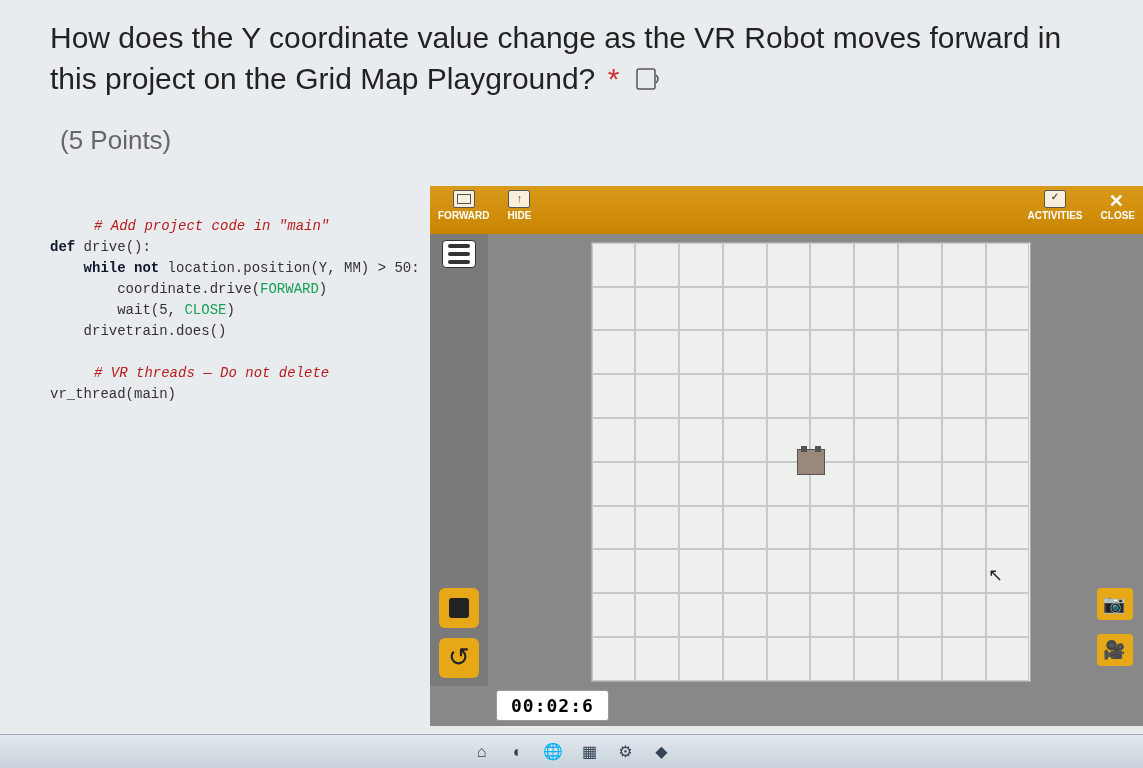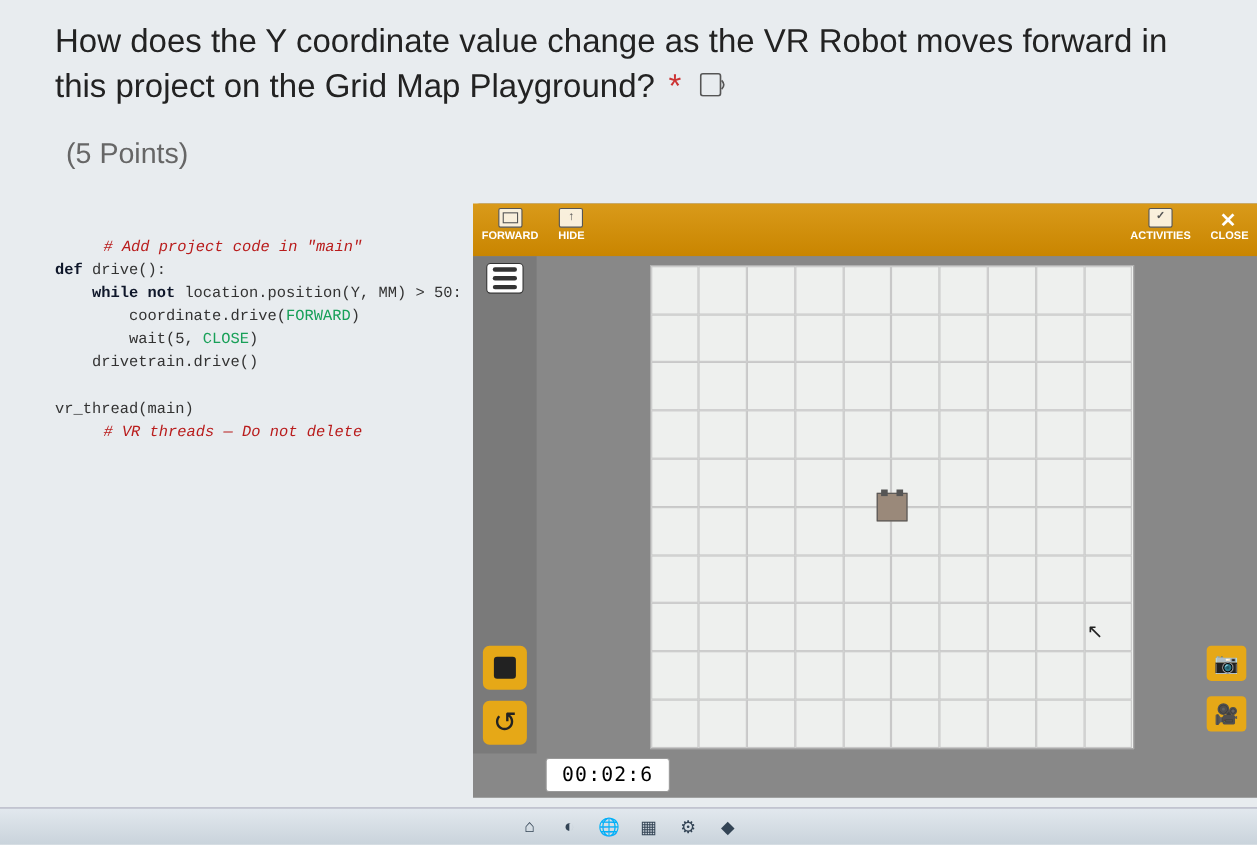--- a/index.html
+++ b/index.html
@@ -232,7 +232,7 @@
     <div class="code-line"><span class="c-keyword">    while not</span><span> location.position(Y, MM) &gt; 50:</span></div>
     <div class="code-line"><span>        coordinate.drive(</span><span class="c-enum">FORWARD</span><span>)</span></div>
     <div class="code-line"><span>        wait(5, </span><span class="c-enum">CLOSE</span><span>)</span></div>
-    <div class="code-line"><span>    drivetrain.drive()</span></div>
+    <div class="code-line"><span>    drivetrain.does()</span></div>
     <div class="code-line">&nbsp;</div>
     <div class="code-line"><span>vr_thread(main)</span></div>
     <div class="code-line"><span class="c-comment"># VR threads — Do not delete</span></div>

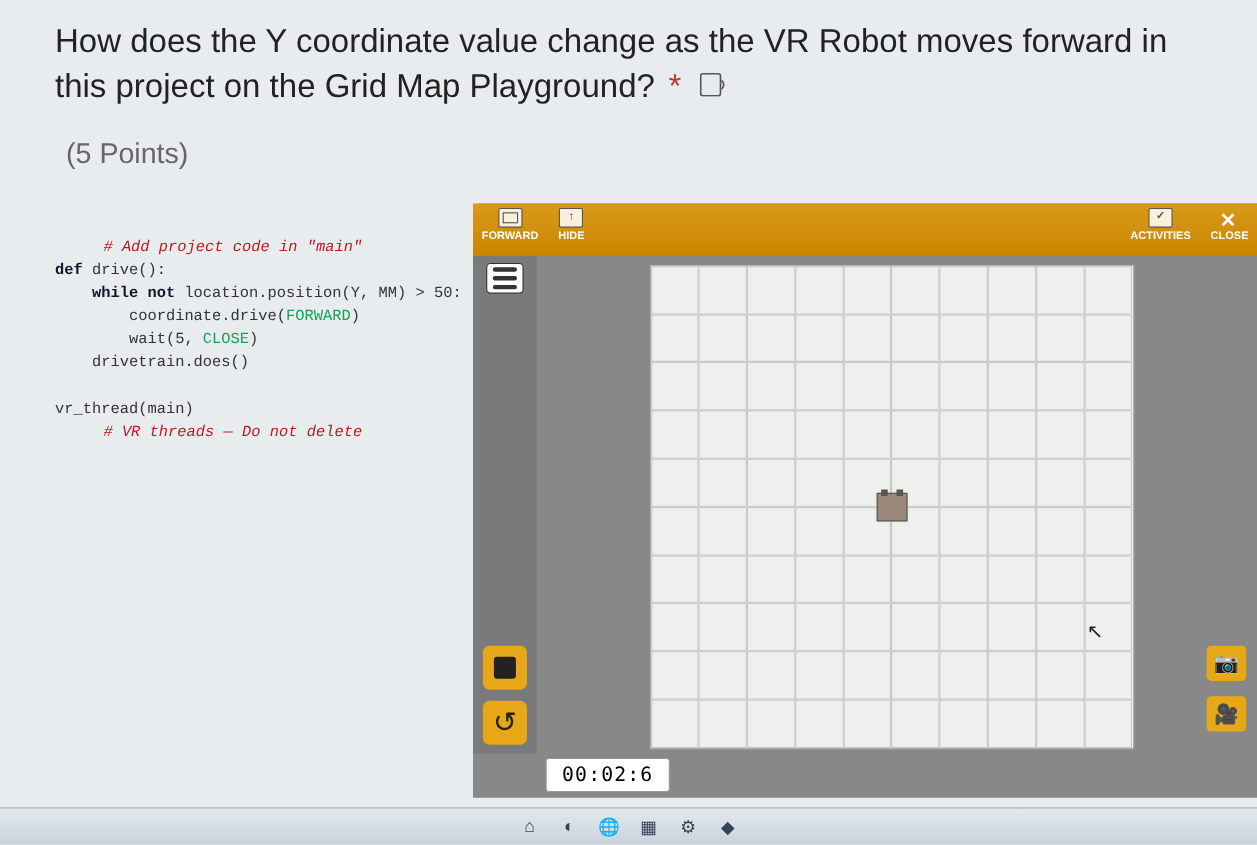--- a/index.html
+++ b/index.html
@@ -234,8 +234,8 @@
     <div class="code-line"><span>        wait(5, </span><span class="c-enum">CLOSE</span><span>)</span></div>
     <div class="code-line"><span>    drivetrain.does()</span></div>
     <div class="code-line">&nbsp;</div>
+    <div class="code-line"><span class="c-comment"># VR threads — Do not delete</span></div>
     <div class="code-line"><span>vr_thread(main)</span></div>
-    <div class="code-line"><span class="c-comment"># VR threads — Do not delete</span></div>
   </div>
 
   <div class="playground">

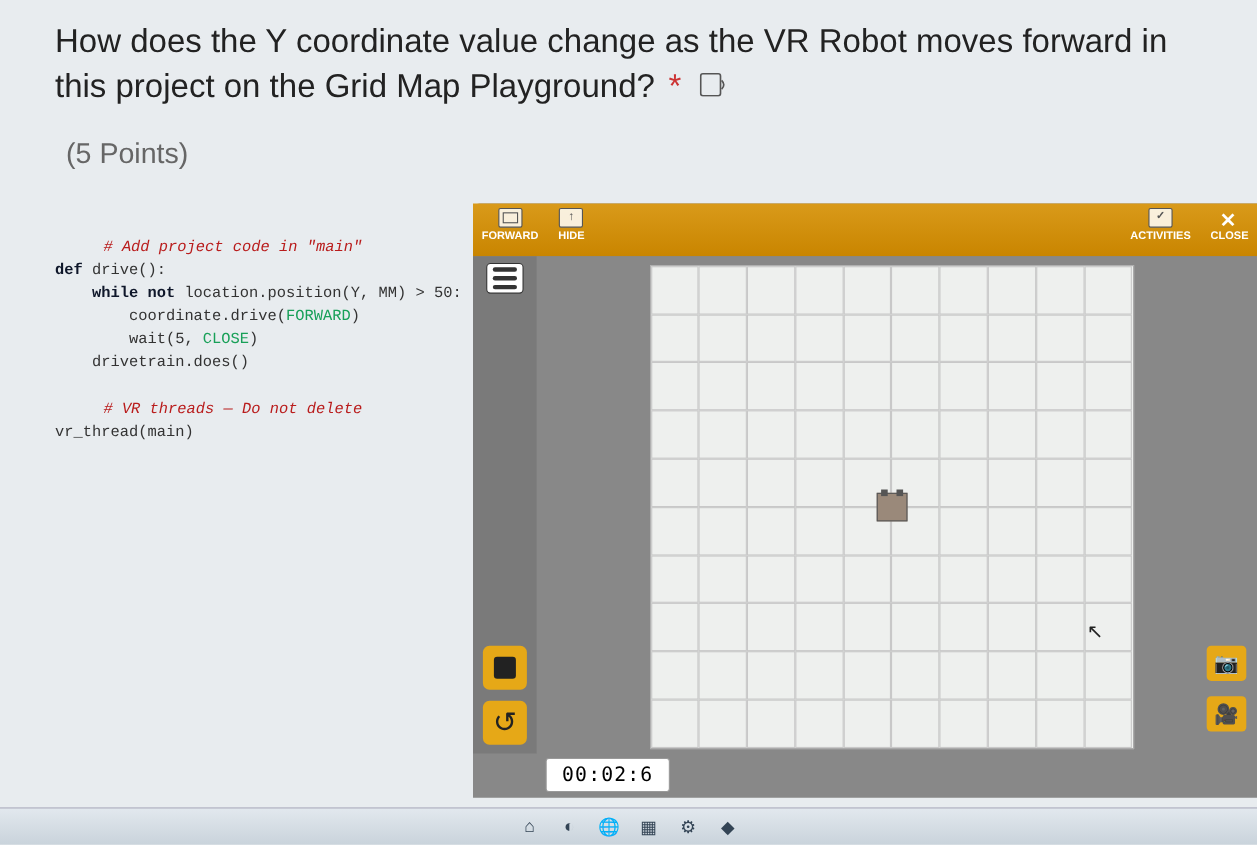--- a/index.html
+++ b/index.html
@@ -188,7 +188,7 @@
     background:#fff; border:1px solid #999; border-radius:3px;
     padding:4px 14px;
     font-family: Consolas, monospace;
-    font-size:18px; font-weight:400;
+    font-size:18px; font-weight:700;
     letter-spacing:1px;
     margin-left:8px;
   }

